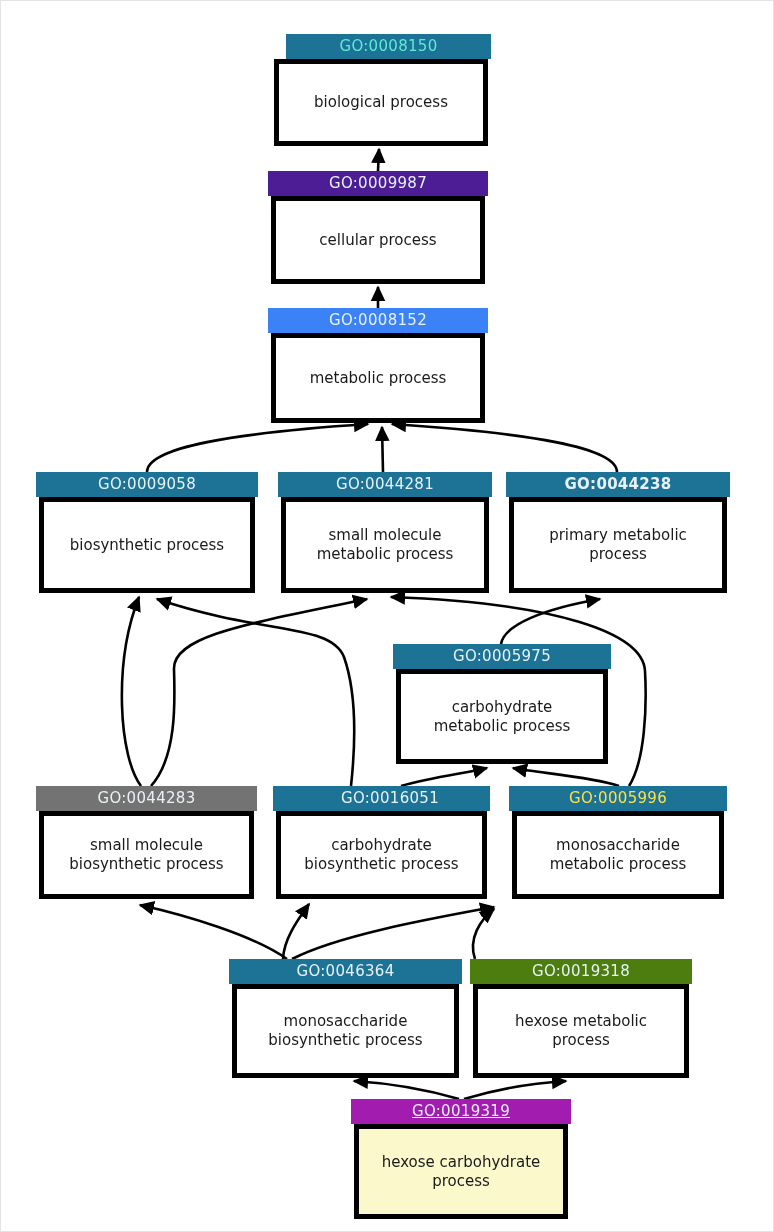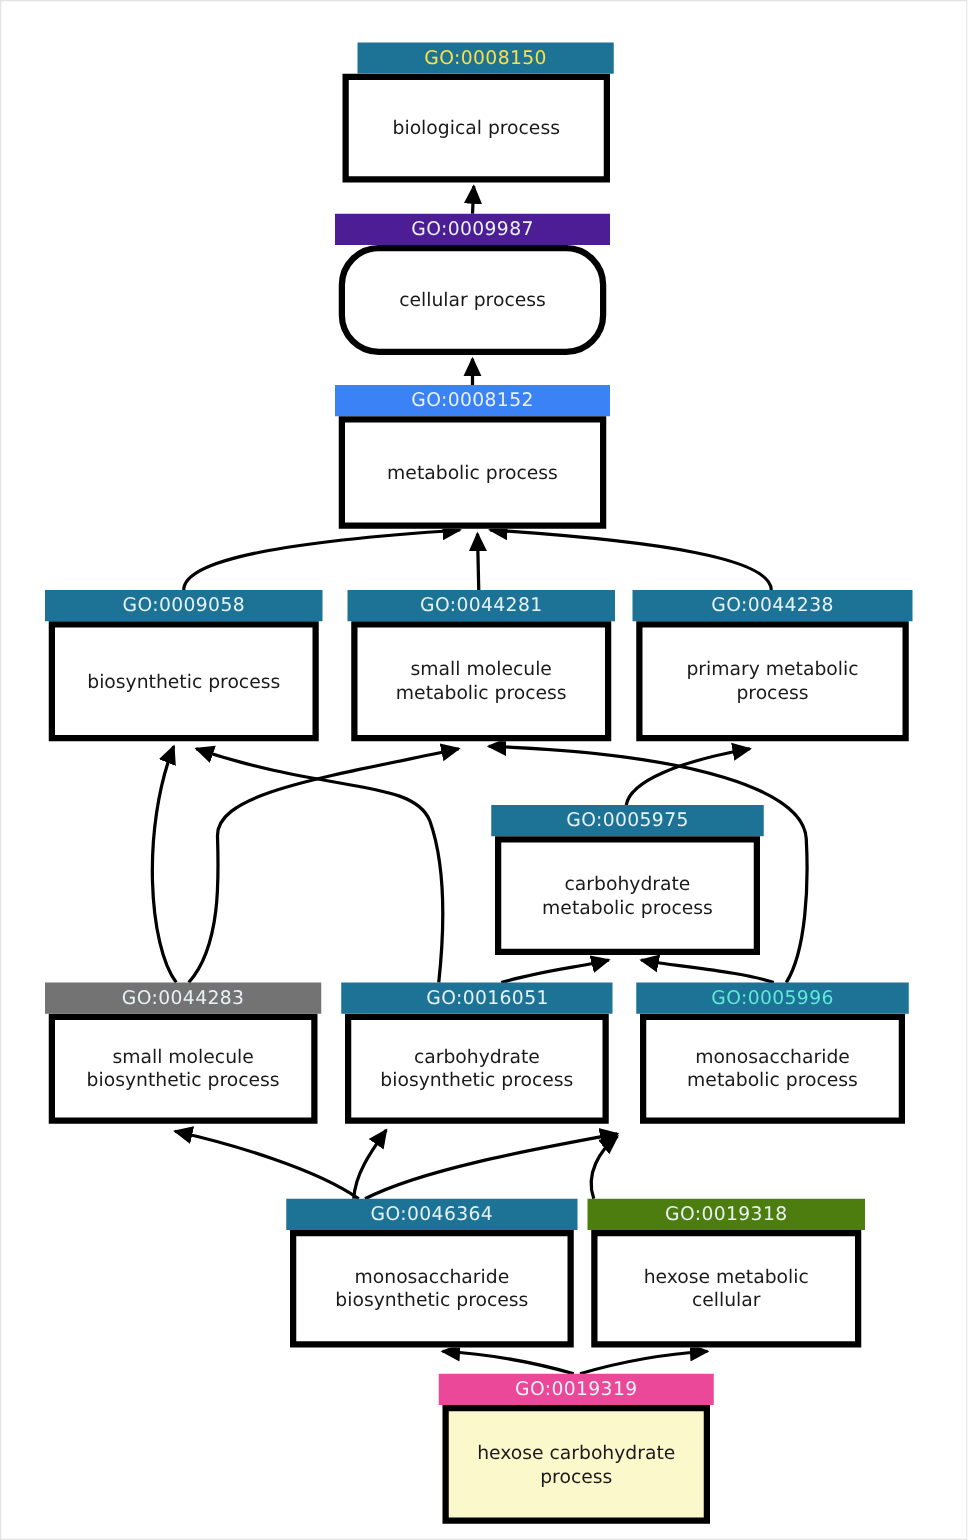--- a/index.html
+++ b/index.html
@@ -91,7 +91,7 @@
   </svg>
   <div class="node-layer" id="node-layer">
       <div class="go-node" style="left: 270px; top: 33px; width: 220px; height: 112px;">
-        <div class="hdr" style="background: rgb(29, 115, 150); color: #fde047; margin-left: 15px;">GO:0008150</div>
+        <div class="hdr" style="background: rgb(29, 115, 150); color: #5eead4; margin-left: 15px;">GO:0008150</div>
         <div class="bdy" style="background: rgb(255, 255, 255); border-color: rgb(0, 0, 0);">biological process</div>
       </div>
       <div class="go-node" style="left: 267px; top: 170px; width: 220px; height: 113px;">

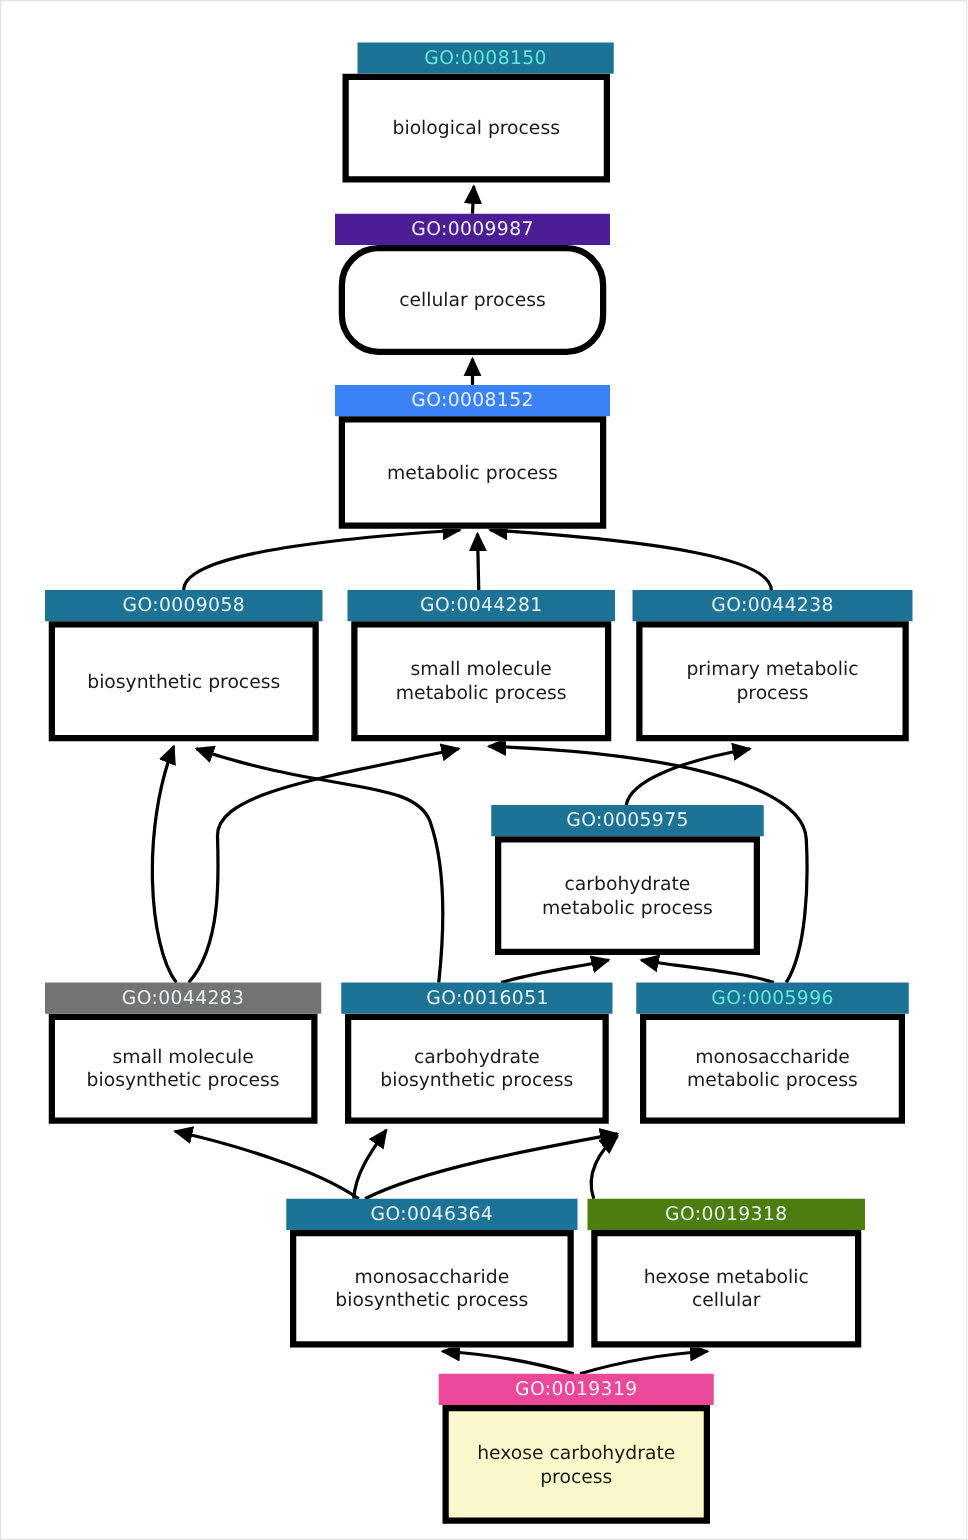--- a/index.html
+++ b/index.html
@@ -96,7 +96,7 @@
       </div>
       <div class="go-node" style="left: 267px; top: 170px; width: 220px; height: 113px;">
         <div class="hdr" style="background: #4c1d95; color: rgb(232, 242, 246);">GO:0009987</div>
-        <div class="bdy" style="background: rgb(255, 255, 255); border-color: rgb(0, 0, 0); border-radius: 32px;">cellular process</div>
+        <div class="bdy" style="background: rgb(255, 255, 255); border-color: rgb(0, 0, 0);">cellular process</div>
       </div>
       <div class="go-node" style="left: 267px; top: 307px; width: 220px; height: 115px;">
         <div class="hdr" style="background: #3b82f6; color: rgb(232, 242, 246);">GO:0008152</div>

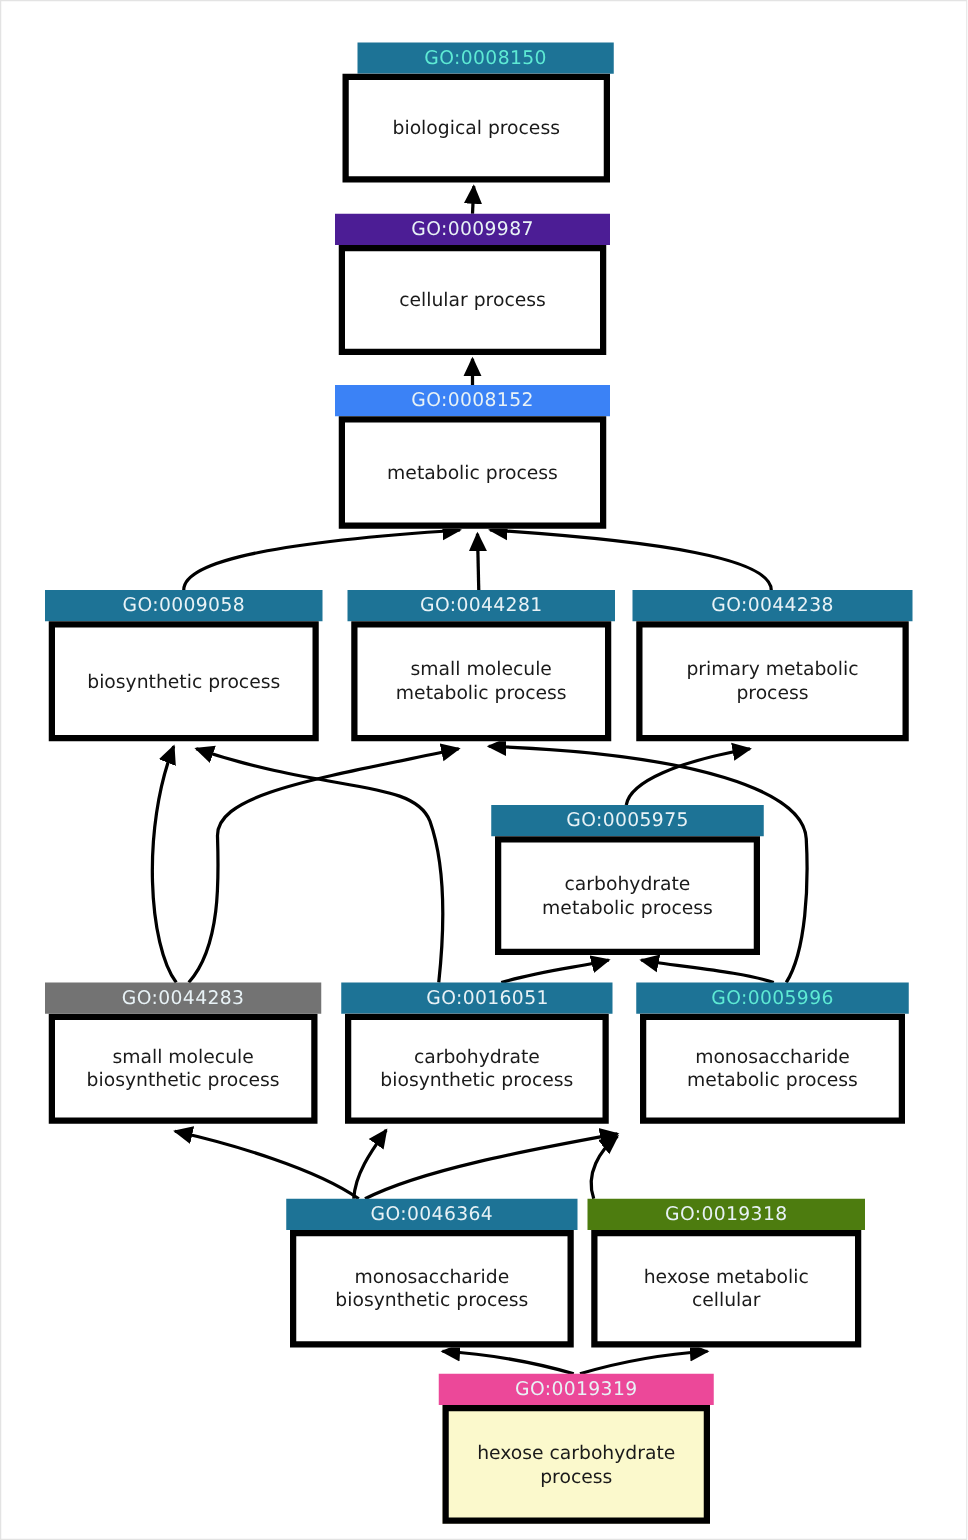--- a/index.html
+++ b/index.html
@@ -112,7 +112,7 @@
 metabolic process</div>
       </div>
       <div class="go-node" style="left: 505px; top: 471px; width: 224px; height: 121px;">
-        <div class="hdr" style="background: rgb(29, 115, 150); color: rgb(232, 242, 246);">GO:0044238</div>
+        <div class="hdr" style="background: rgb(29, 115, 150); color: rgb(232, 242, 246); font-weight: bold;">GO:0044238</div>
         <div class="bdy" style="background: rgb(255, 255, 255); border-color: rgb(0, 0, 0);">primary metabolic
 process</div>
       </div>

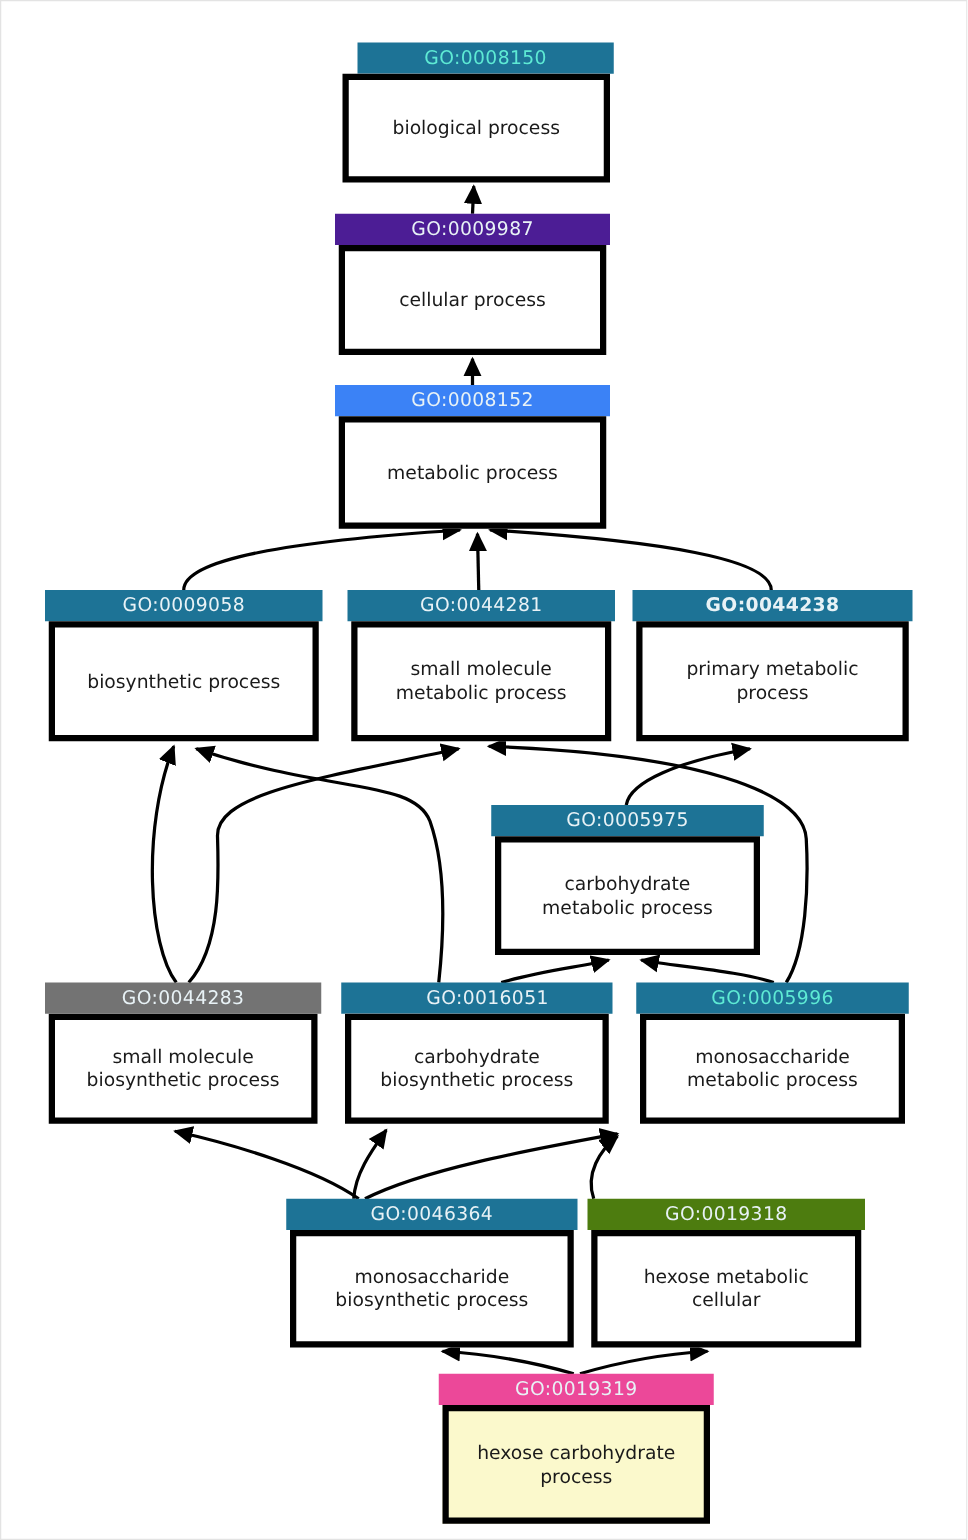--- a/index.html
+++ b/index.html
@@ -132,7 +132,7 @@
 biosynthetic process</div>
       </div>
       <div class="go-node" style="left: 508px; top: 785px; width: 218px; height: 113px;">
-        <div class="hdr" style="background: rgb(29, 115, 150); color: #5eead4;">GO:0005996</div>
+        <div class="hdr" style="background: rgb(29, 115, 150); color: #fde047;">GO:0005996</div>
         <div class="bdy" style="background: rgb(255, 255, 255); border-color: rgb(0, 0, 0);">monosaccharide
 metabolic process</div>
       </div>

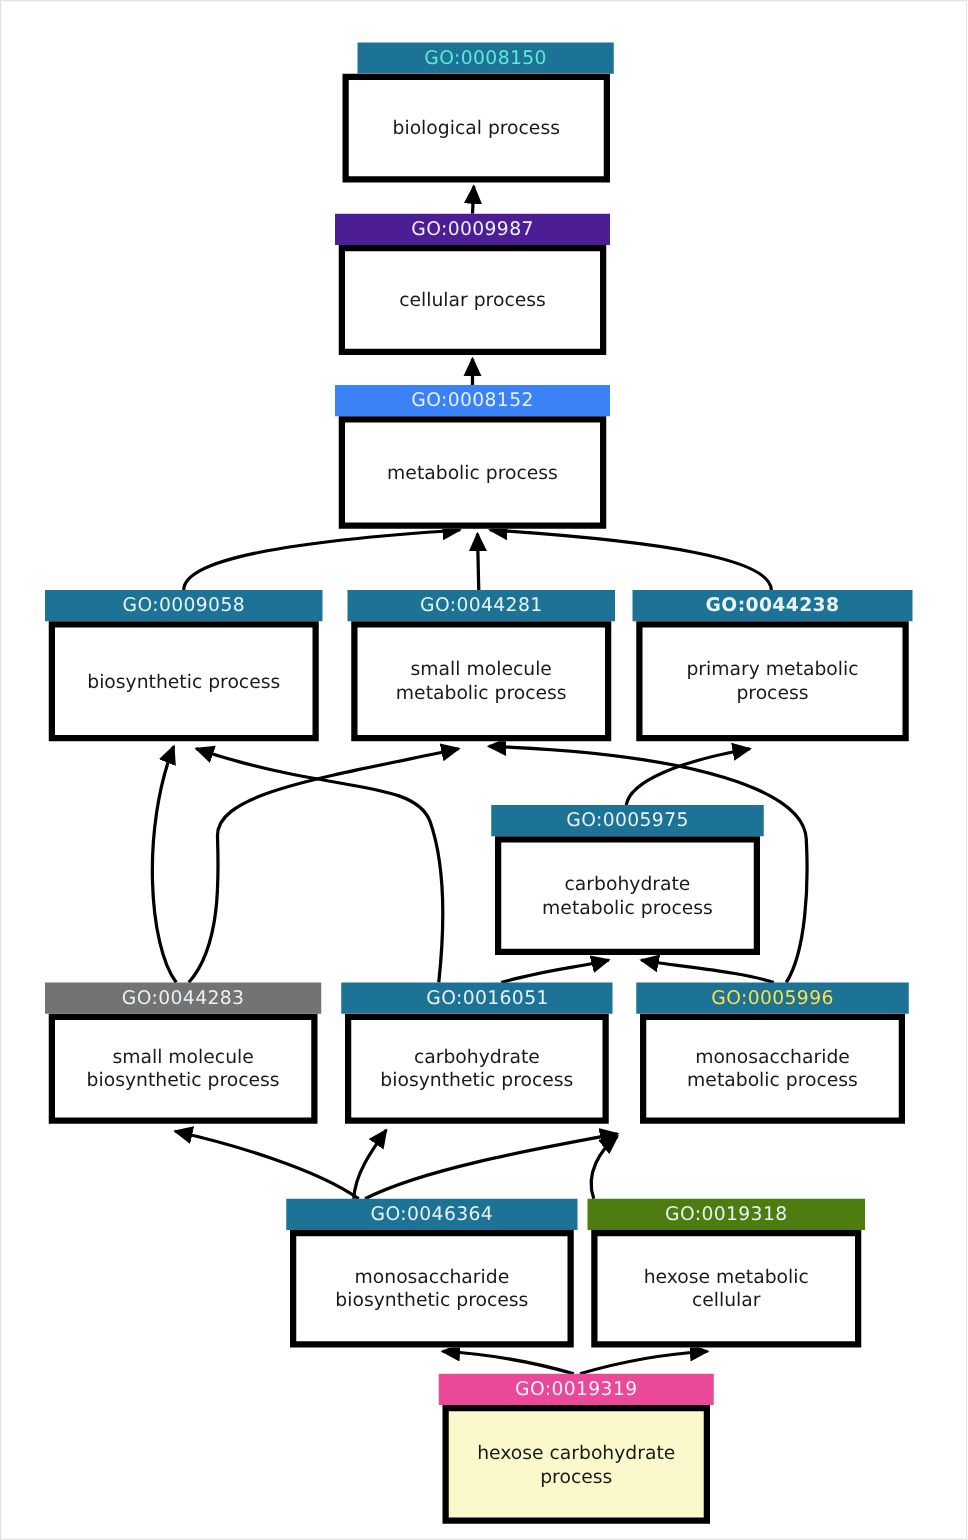--- a/index.html
+++ b/index.html
@@ -144,7 +144,7 @@
       <div class="go-node" style="left: 469px; top: 958px; width: 222px; height: 119px;">
         <div class="hdr" style="background: #4d7c0f; color: rgb(232, 242, 246);">GO:0019318</div>
         <div class="bdy" style="background: rgb(255, 255, 255); border-color: rgb(0, 0, 0);">hexose metabolic
-cellular</div>
+process</div>
       </div>
       <div class="go-node" style="left: 350px; top: 1098px; width: 220px; height: 120px;">
         <div class="hdr" style="background: #ec4899; color: rgb(232, 242, 246);">GO:0019319</div>

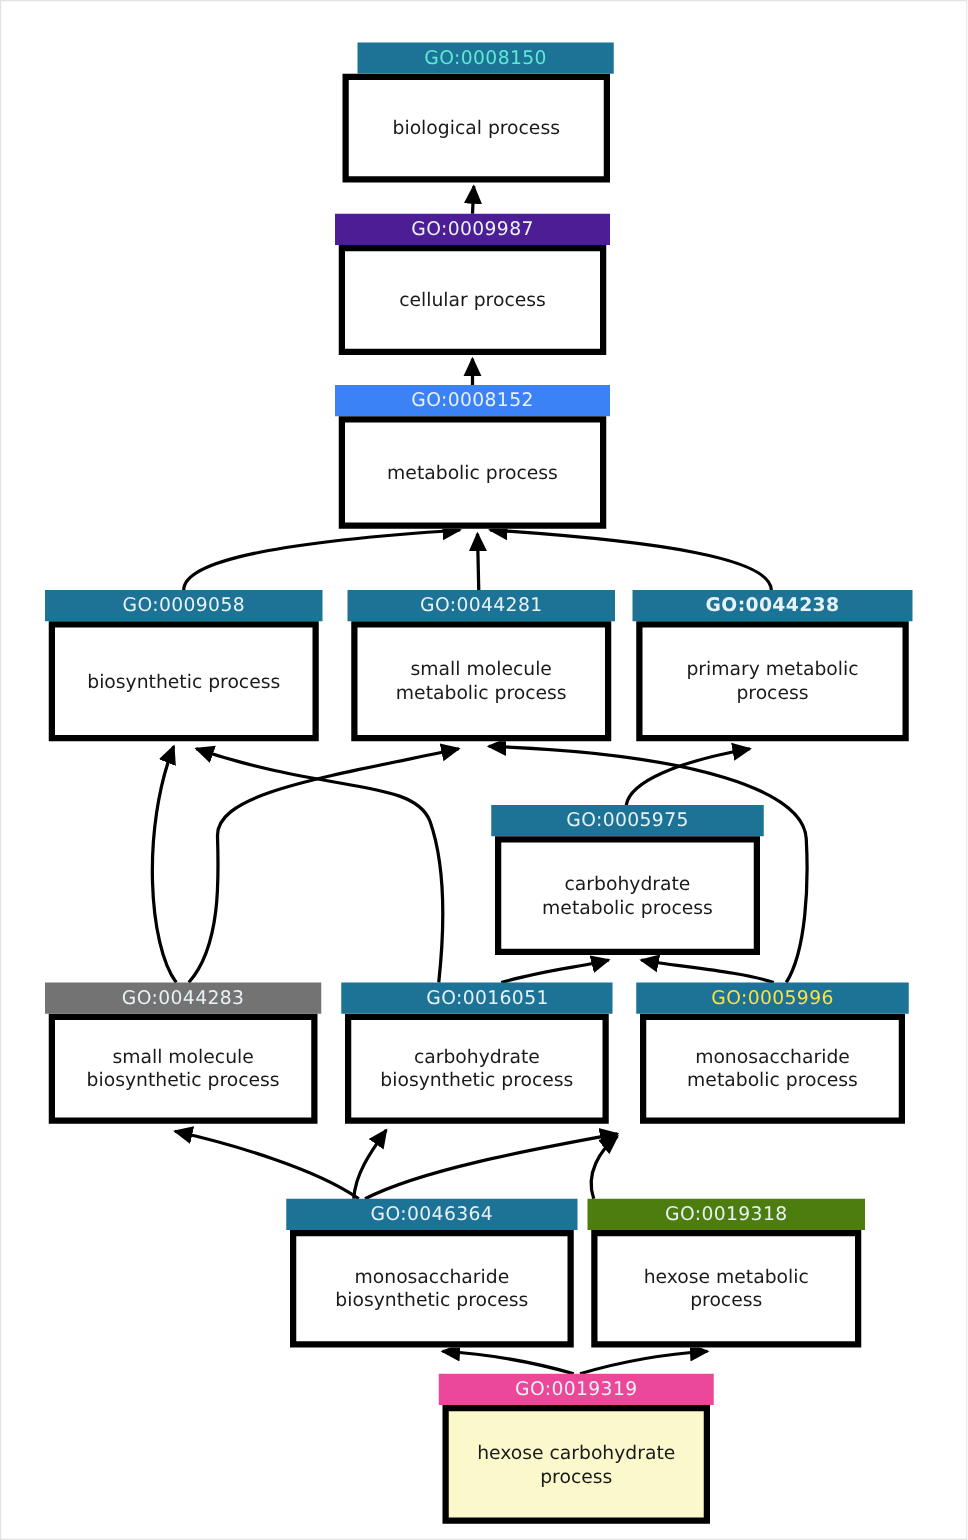--- a/index.html
+++ b/index.html
@@ -147,7 +147,7 @@
 process</div>
       </div>
       <div class="go-node" style="left: 350px; top: 1098px; width: 220px; height: 120px;">
-        <div class="hdr" style="background: #ec4899; color: rgb(232, 242, 246);">GO:0019319</div>
+        <div class="hdr" style="background: #a21caf; color: rgb(232, 242, 246); text-decoration: underline;">GO:0019319</div>
         <div class="bdy" style="background: rgb(251, 249, 204); border-color: rgb(0, 0, 0);">hexose carbohydrate
 process</div>
       </div>

